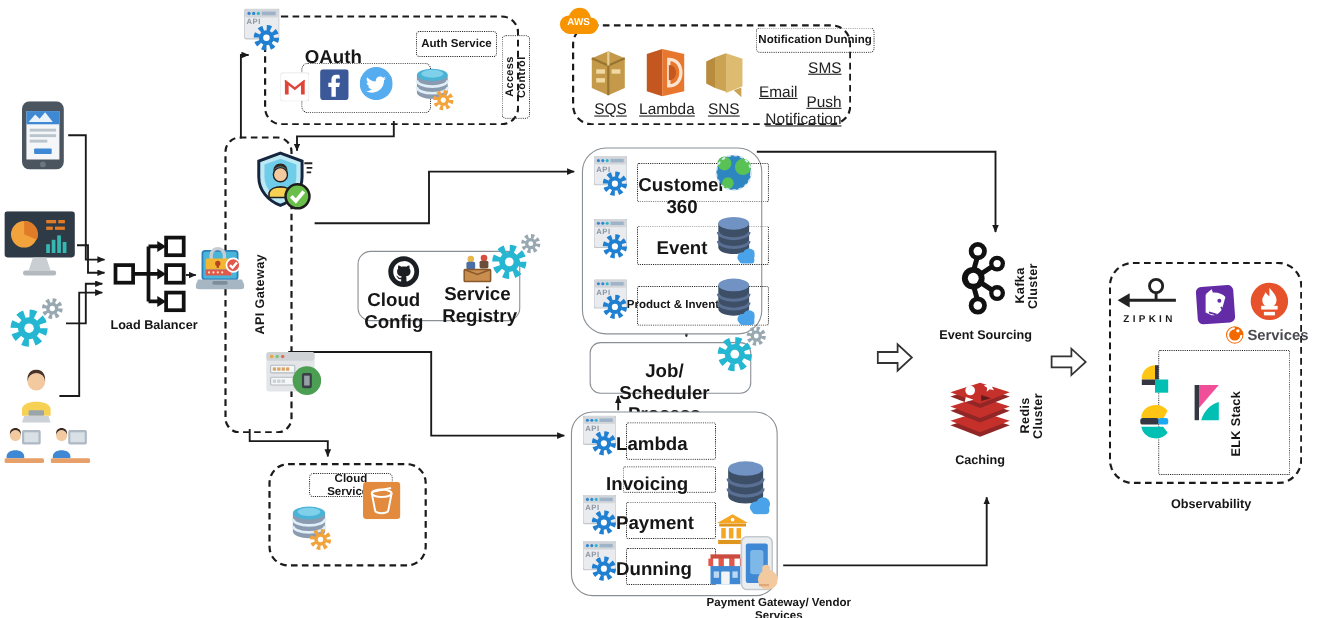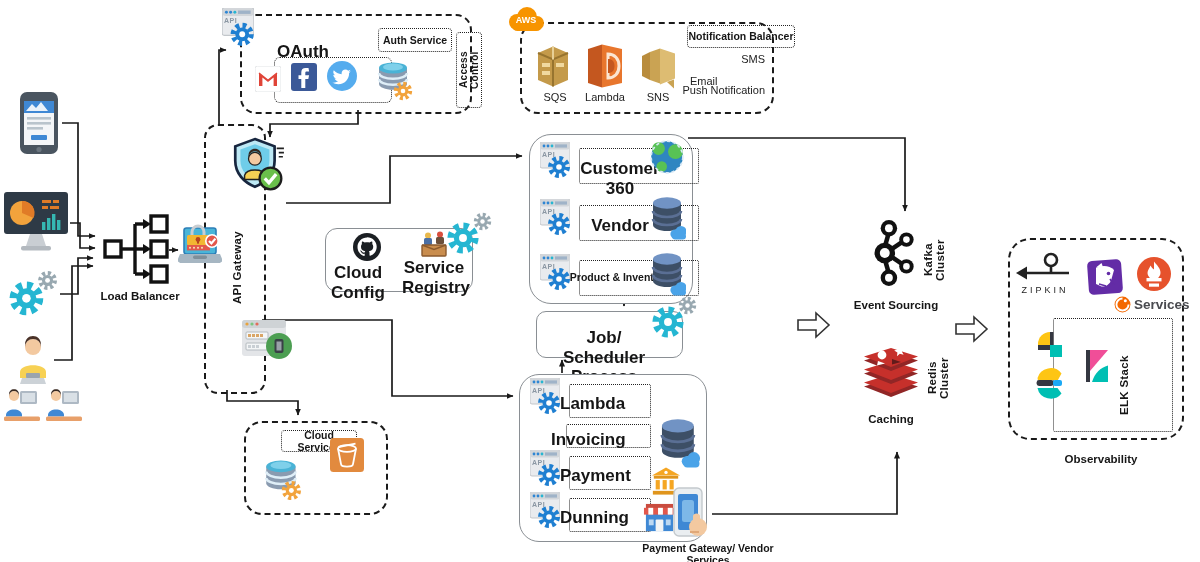--- a/index.html
+++ b/index.html
@@ -471,7 +471,7 @@
   <span style="position:absolute;left:0;top:9px;width:42px;text-align:center;font-size:9px;font-weight:700;color:#fff">AWS</span>
 </div>
 <div class="dotted center" style="left:662px;top:25px;width:106px;height:21px">
-  <span class="lbl" style="position:static;font-size:10.5px">Notification Balancer</span>
+  <span class="lbl" style="position:static;font-size:10.5px">Notification Dunning</span>
 </div>
 <svg class="ic" style="left:534px;top:44px" width="38" height="44">
       <use href="#sqs"></use>

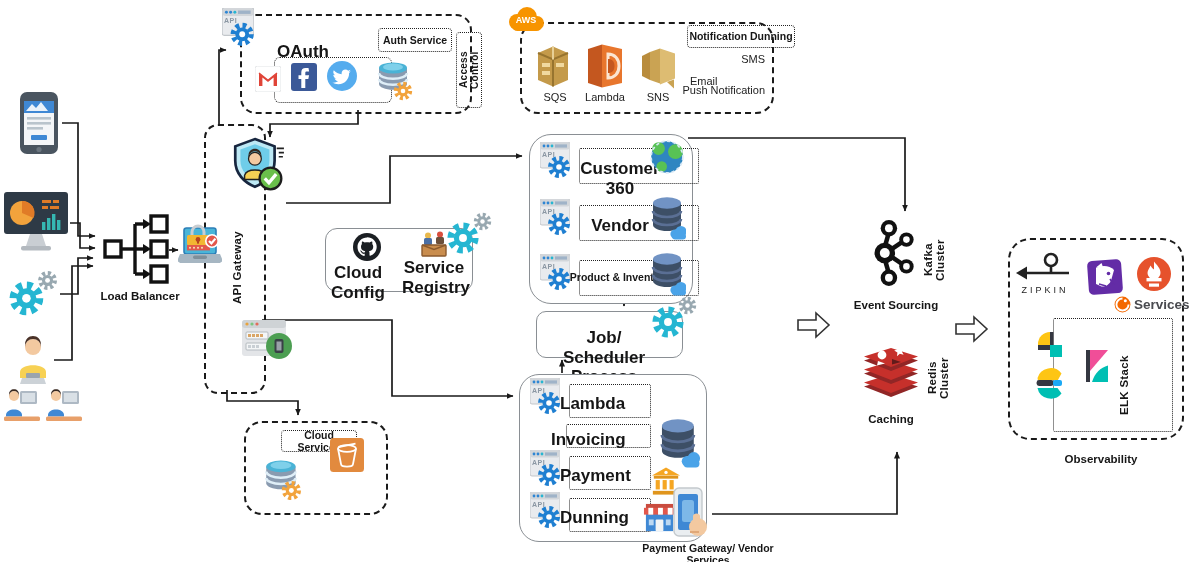--- a/index.html
+++ b/index.html
@@ -11,7 +11,7 @@
   .box-solid{position:absolute;border:1.6px solid #8a8f94;border-radius:12px;background:#fff;}
   .dotted{position:absolute;border:1.6px dotted #222;border-radius:4px;margin-left:25px;}
   .lbl{position:absolute;font-weight:700;font-size:17px;line-height:1.15;text-align:center;color:#161616;}
-  .lbl-reg{position:absolute;font-weight:400;font-size:11px;text-align:center;color:#222;}
+  .lbl-reg{position:absolute;font-weight:400;font-size:14px;text-align:center;color:#222;text-decoration:underline;}
   .vlbl{position:absolute;font-weight:700;font-size:11.5px;color:#161616;
         writing-mode:vertical-rl;transform:rotate(180deg);text-align:center;letter-spacing:.3px;}
   .center{display:flex;align-items:center;justify-content:center;}

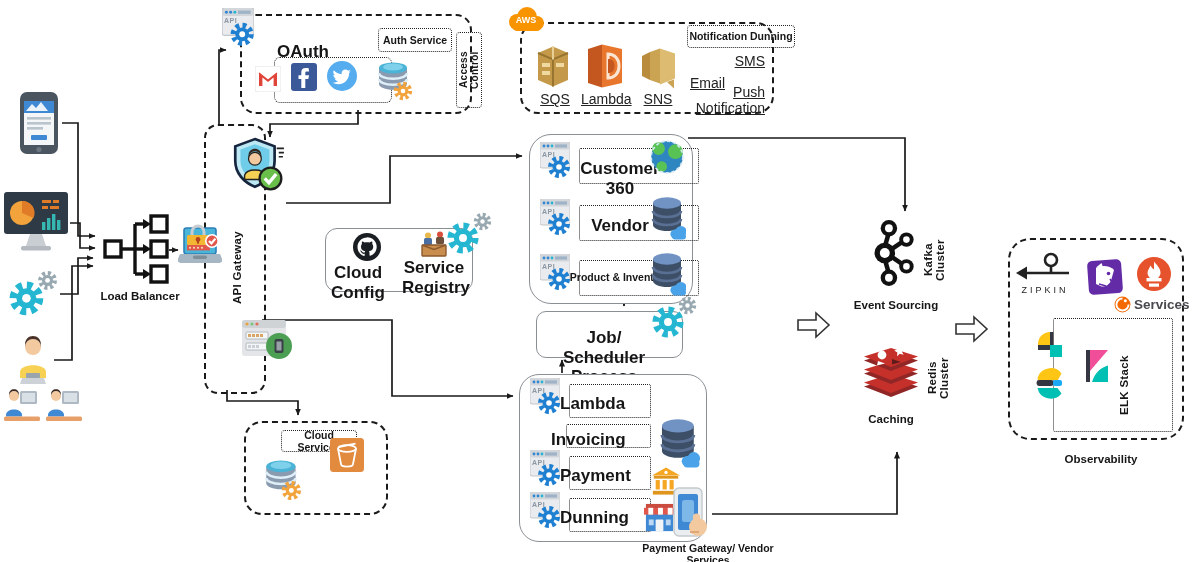--- a/index.html
+++ b/index.html
@@ -523,7 +523,7 @@
       </svg>
   <span class="api-txt">API</span>
 </div>
-<div class="lbl" style="left:572px;top:216px;width:96px">Vendor</div>
+<div class="lbl" style="left:572px;top:216px;width:96px">Event</div>
 <svg class="ic" style="left:650px;top:196px" width="36" height="44">
       <use href="#db-cloud"></use>
     </svg>

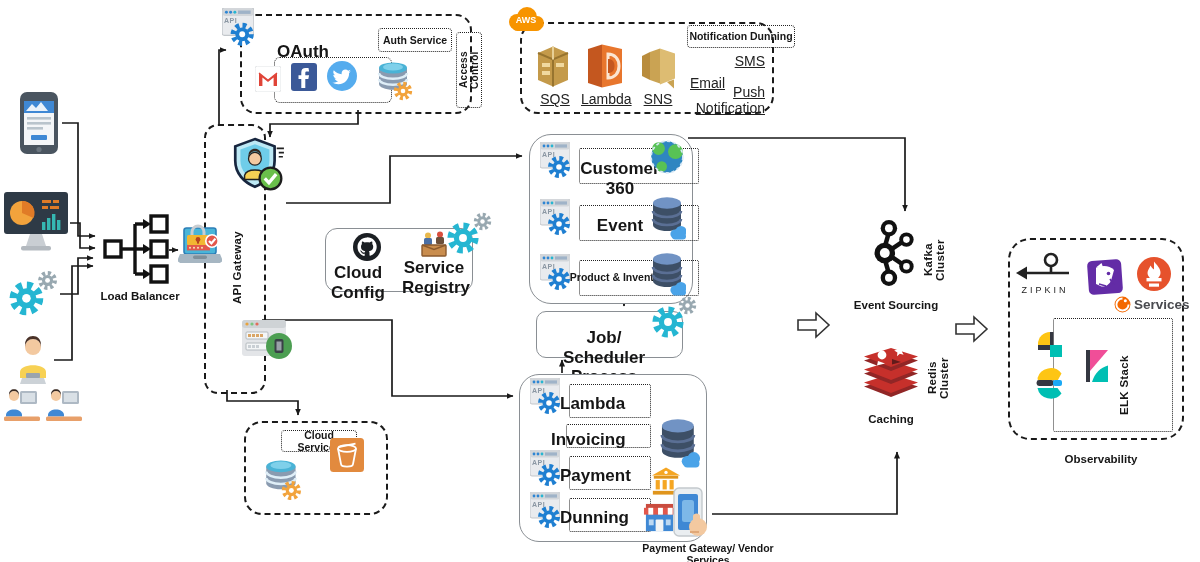--- a/index.html
+++ b/index.html
@@ -16,7 +16,7 @@
         writing-mode:vertical-rl;transform:rotate(180deg);text-align:center;letter-spacing:.3px;}
   .center{display:flex;align-items:center;justify-content:center;}
   .api-txt{position:absolute;left:2px;top:9px;font-size:7px;font-weight:700;color:#8b97a3;letter-spacing:.5px;}
-  .zipkin-txt{letter-spacing:3px;font-size:9px;font-weight:400;color:#1c1c1c;}
+  .zipkin-txt{letter-spacing:3px;font-size:9px;font-weight:700;color:#1c1c1c;}
   .grafana-txt{font-size:13.5px;font-weight:600;color:#4a4b50;}
   #connectors{position:absolute;left:0;top:0;z-index:0;}
   .icwrap{position:absolute;}

